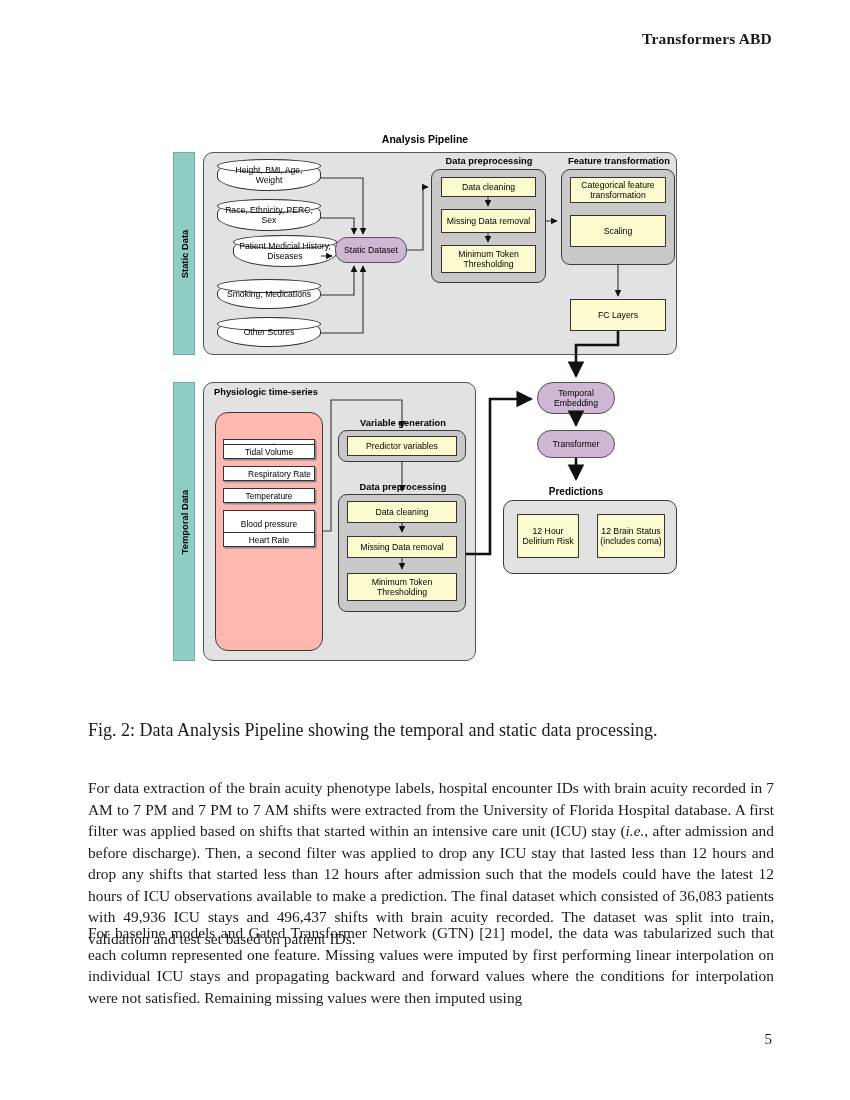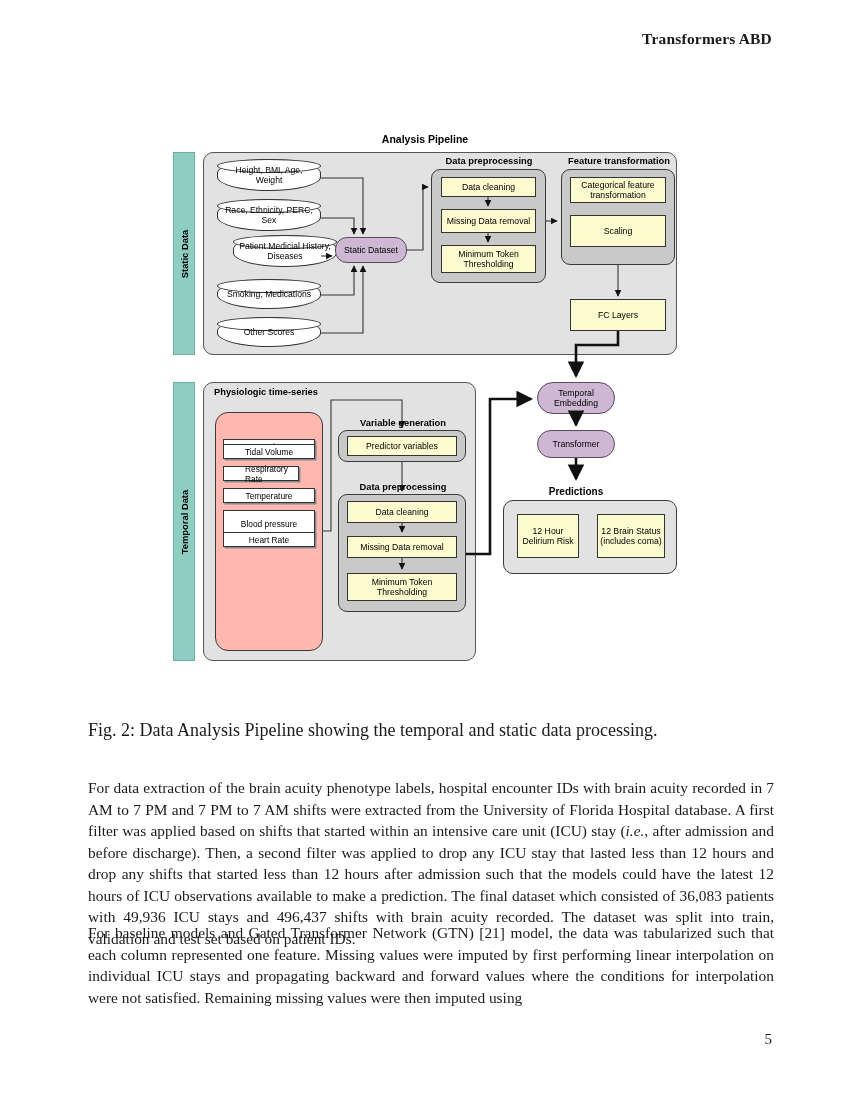--- a/index.html
+++ b/index.html
@@ -219,7 +219,7 @@
     <div class="wbox" style="left:58px;top:311px;width:92px;height:15px;">
       <span>Tidal Volume</span>
     </div>
-    <div class="wbox" style="left:58px;top:333px;width:76px;height:15px;padding-left:21px;">
+    <div class="wbox" style="left:58px;top:333px;width:92px;height:15px;padding-left:21px;">
       <span>Respiratory Rate</span>
     </div>
     <div class="wbox" style="left:58px;top:355px;width:92px;height:15px;">

